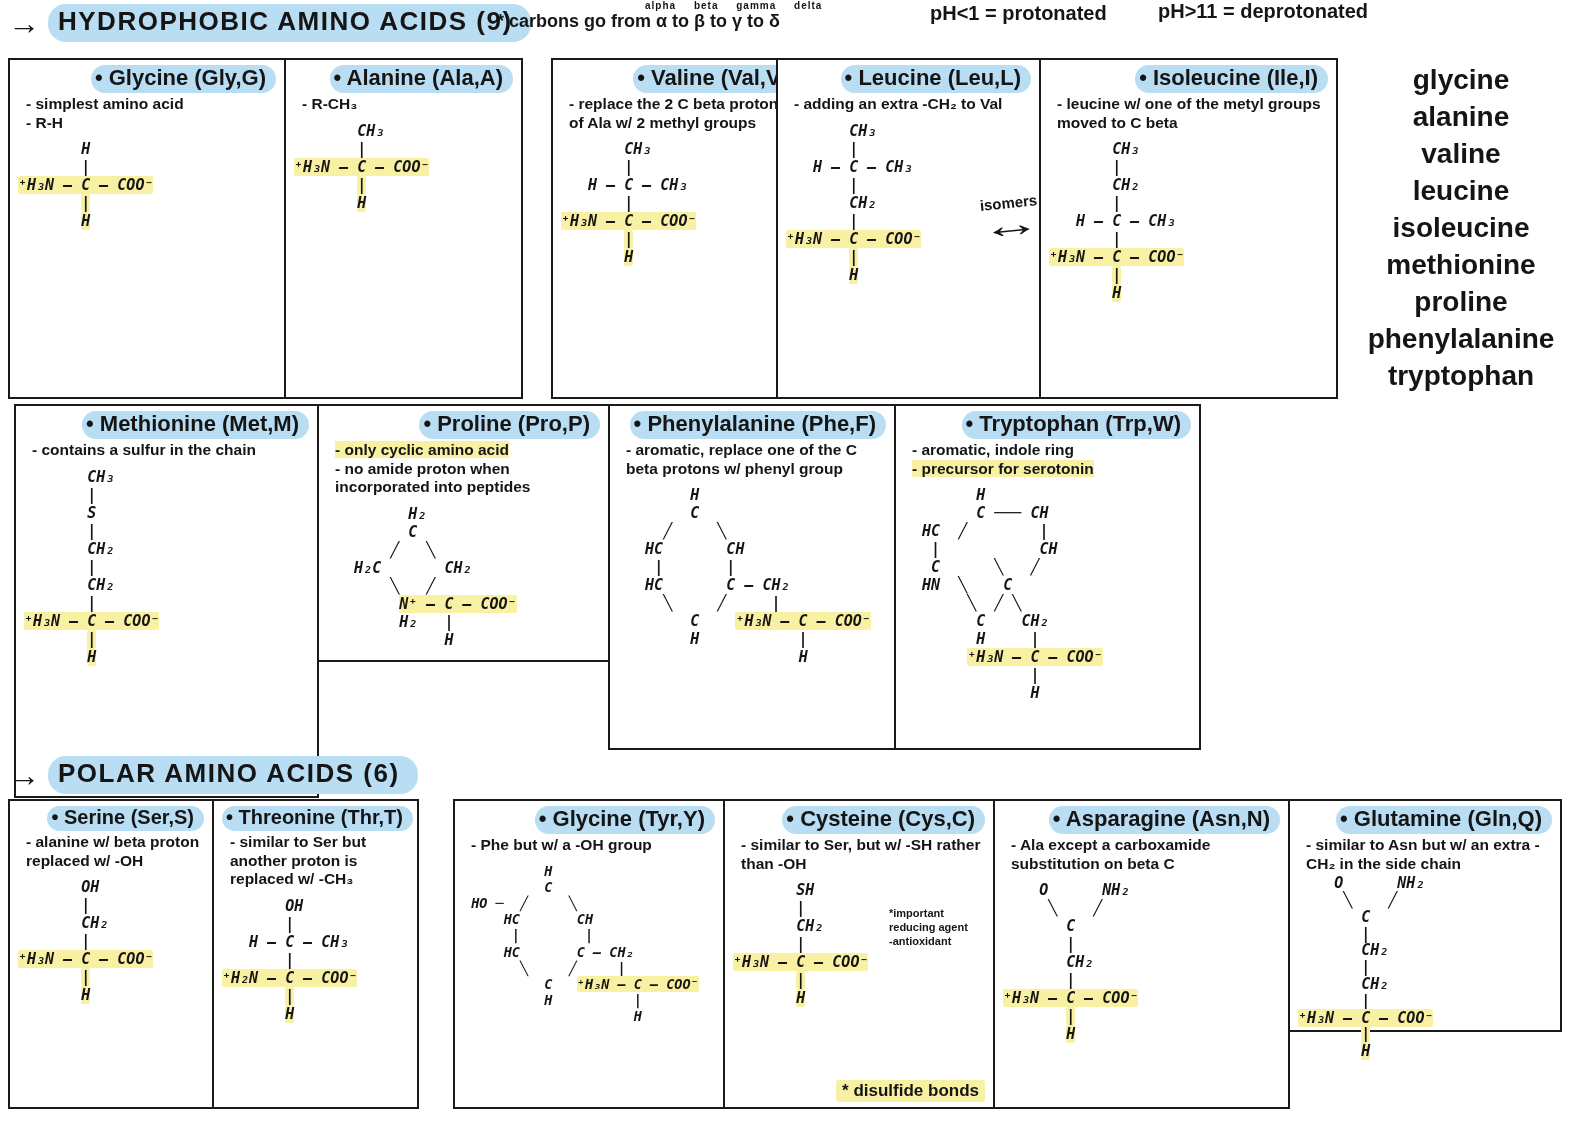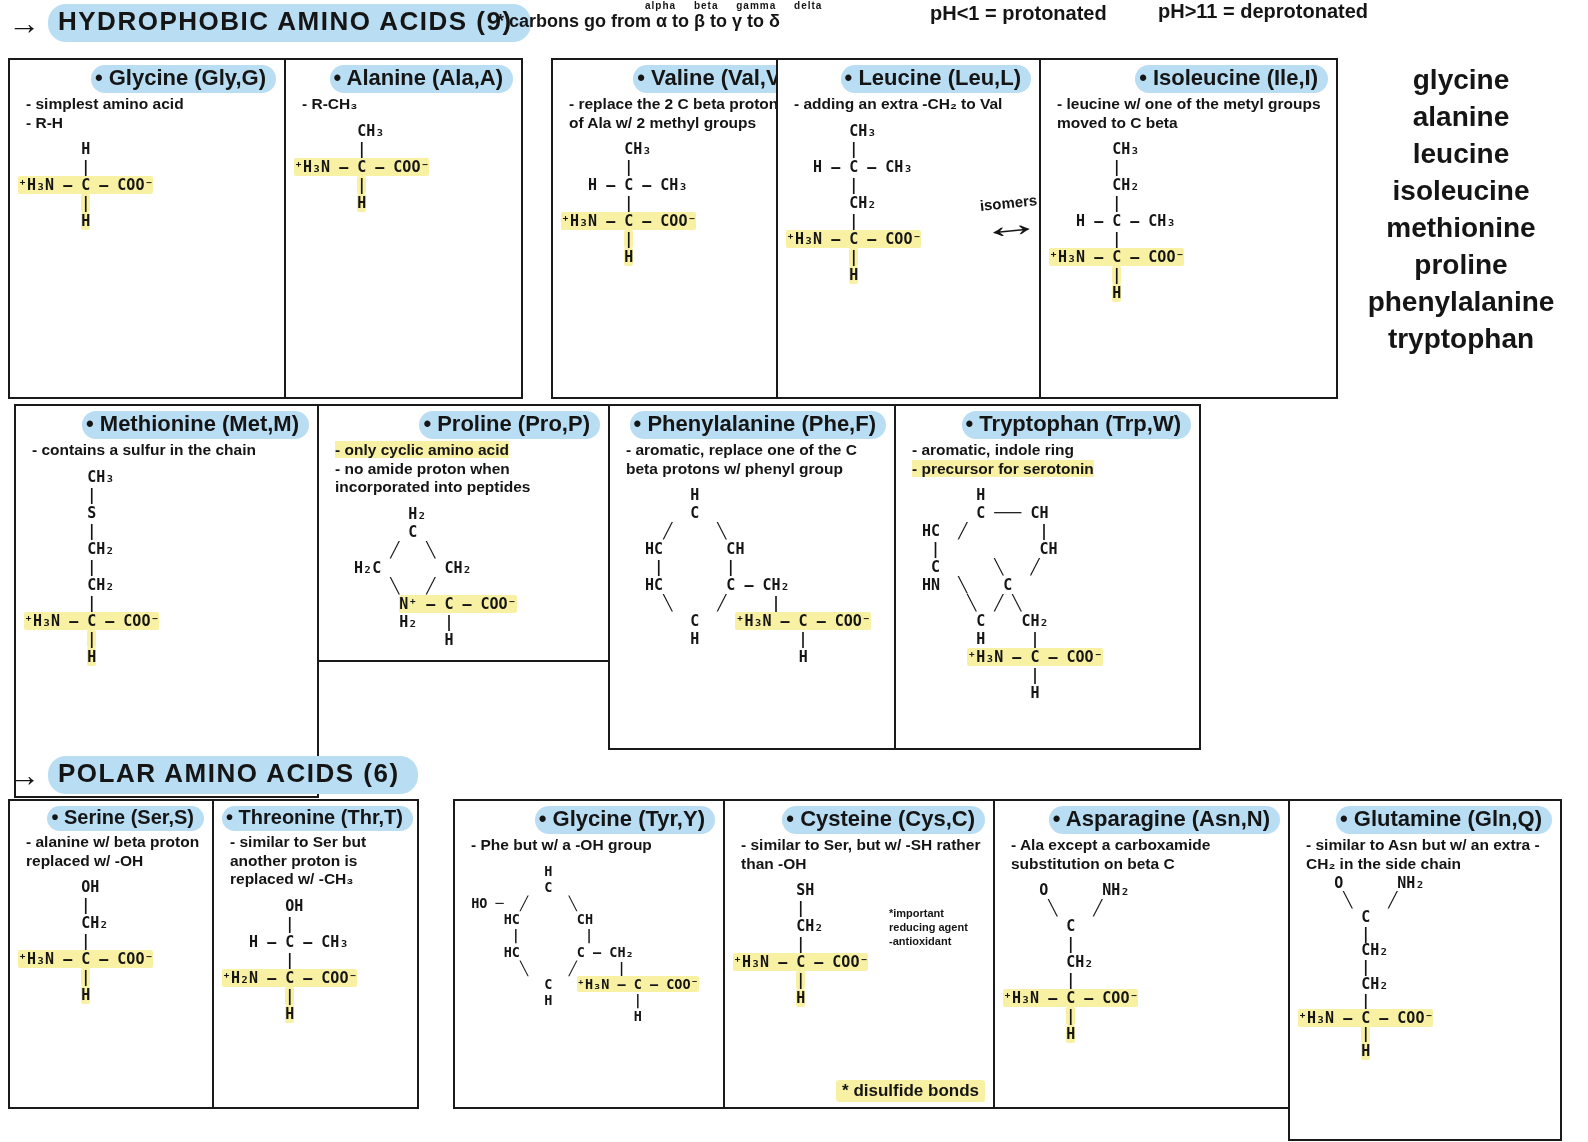--- a/index.html
+++ b/index.html
@@ -36,7 +36,7 @@
   .notes .hl{background:var(--yellow);margin-top:24px;}
   .struct{
     font-family:"DejaVu Sans Mono",monospace;font-size:15px;font-weight:700;
-    line-height:1.2;margin-top:8px;
+    line-height:1.2;margin-top:8px;font-style:italic;
   }
   .struct .ln{white-space:pre;}
   .struct .hl{background:var(--yellow);border-radius:2px;}

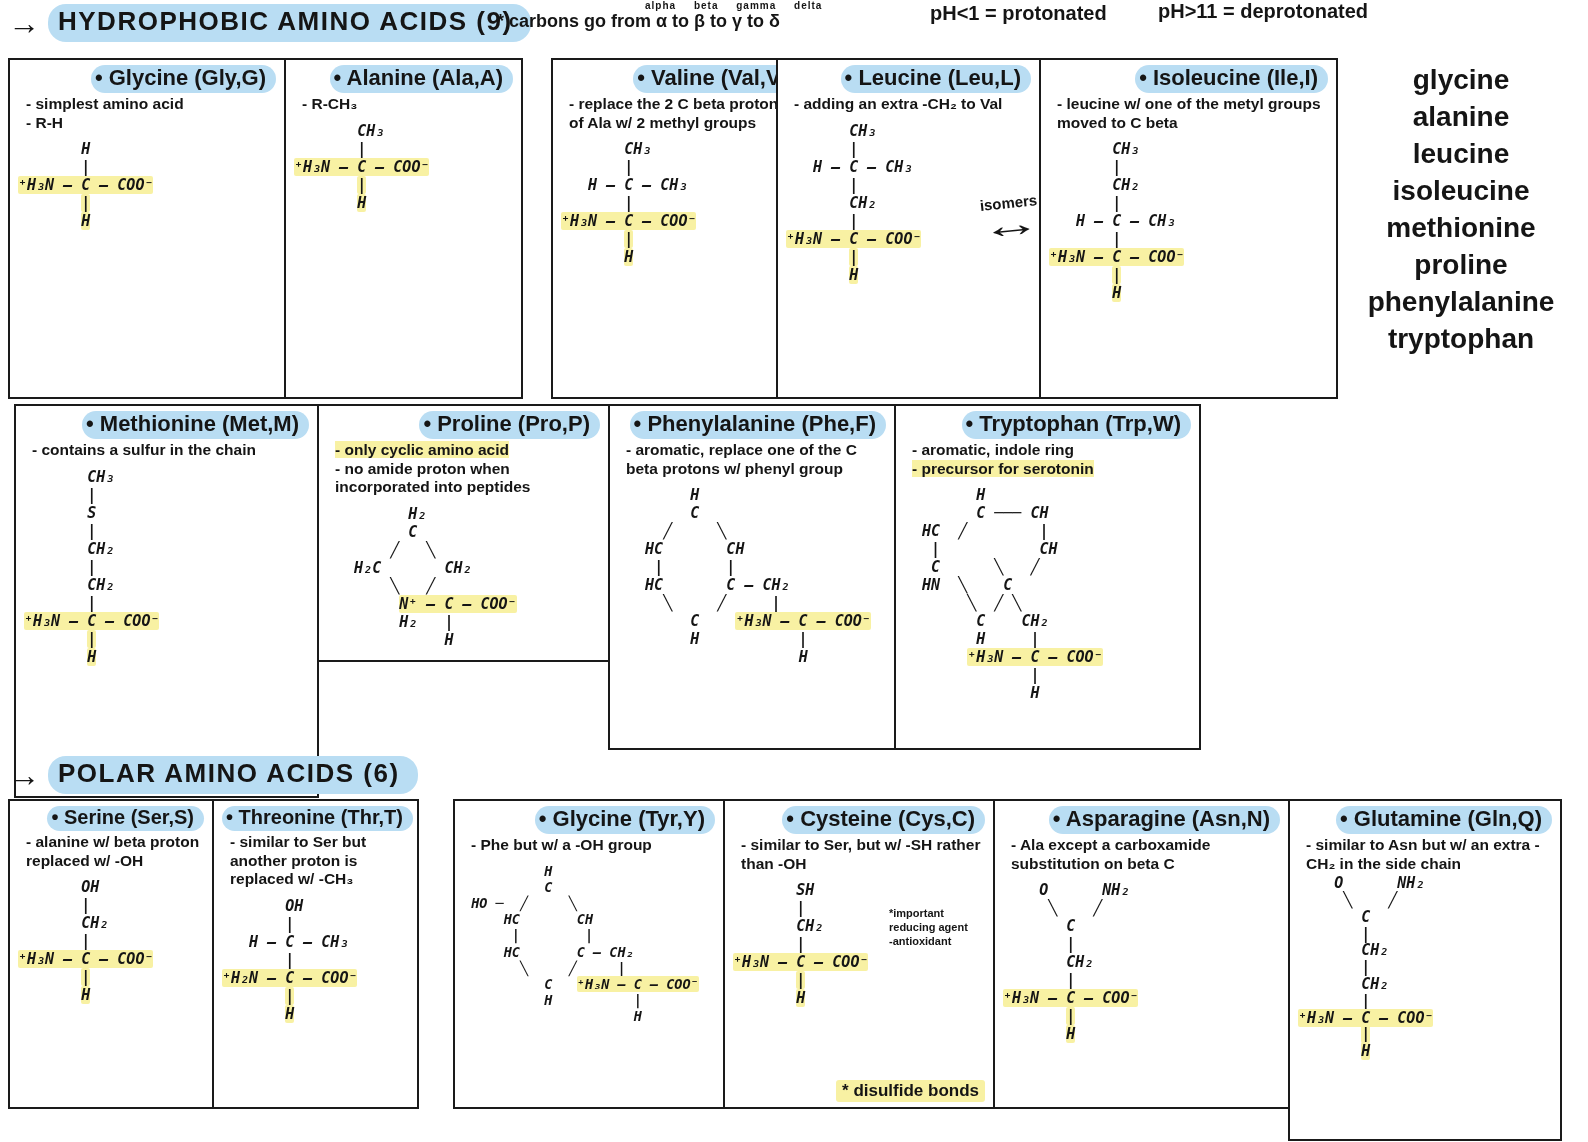--- a/index.html
+++ b/index.html
@@ -159,6 +159,7 @@
   <div class="side-list">
       <div class="ln"><span>glycine</span></div>
       <div class="ln"><span>alanine</span></div>
+      <div class="ln"><span>valine</span></div>
       <div class="ln"><span>leucine</span></div>
       <div class="ln"><span>isoleucine</span></div>
       <div class="ln"><span>methionine</span></div>

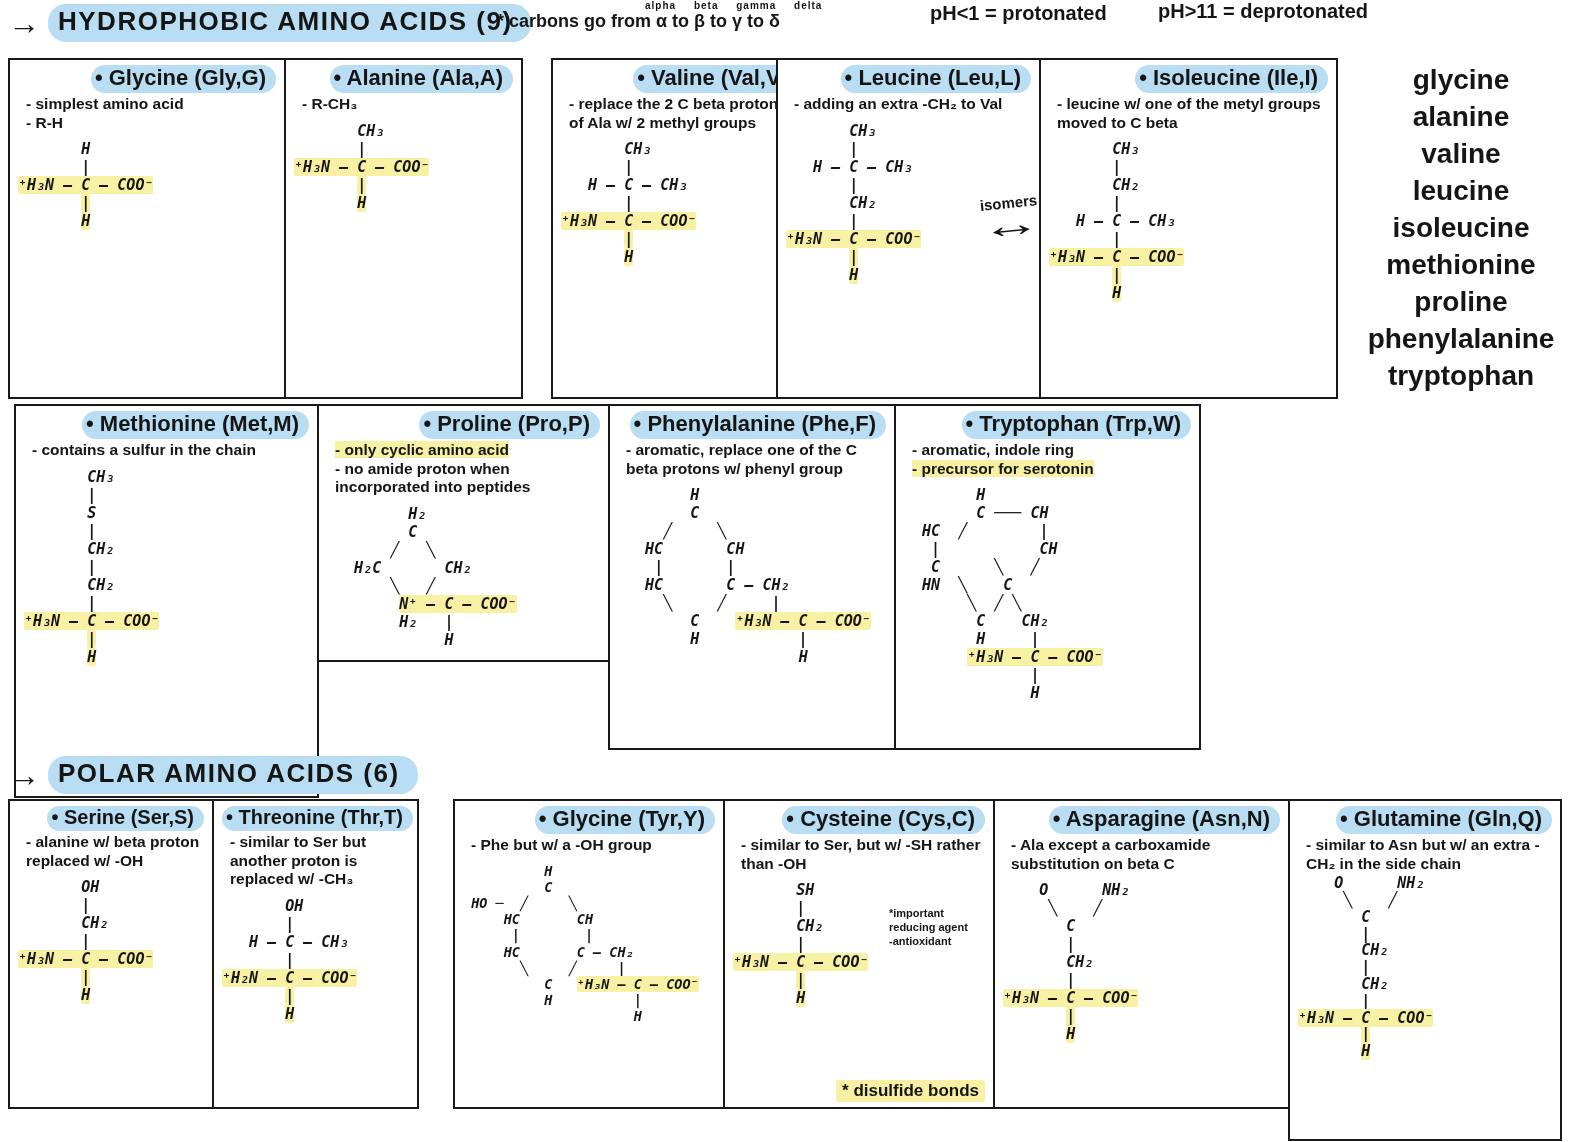--- a/index.html
+++ b/index.html
@@ -348,7 +348,7 @@
       </div>
   </div>
 
-  <div class="card" style="left:1288px;top:799px;width:274px;height:342px">
+  <div class="card" style="left:1288px;top:799px;width:274px;height:233px">
     <div class="card-title"><span class="pill">• Glutamine (Gln,Q)</span></div>
     <div class="notes">
         <div class="ln"><span>- similar to Asn but w/ an extra -CH₂ in the side chain</span></div>

